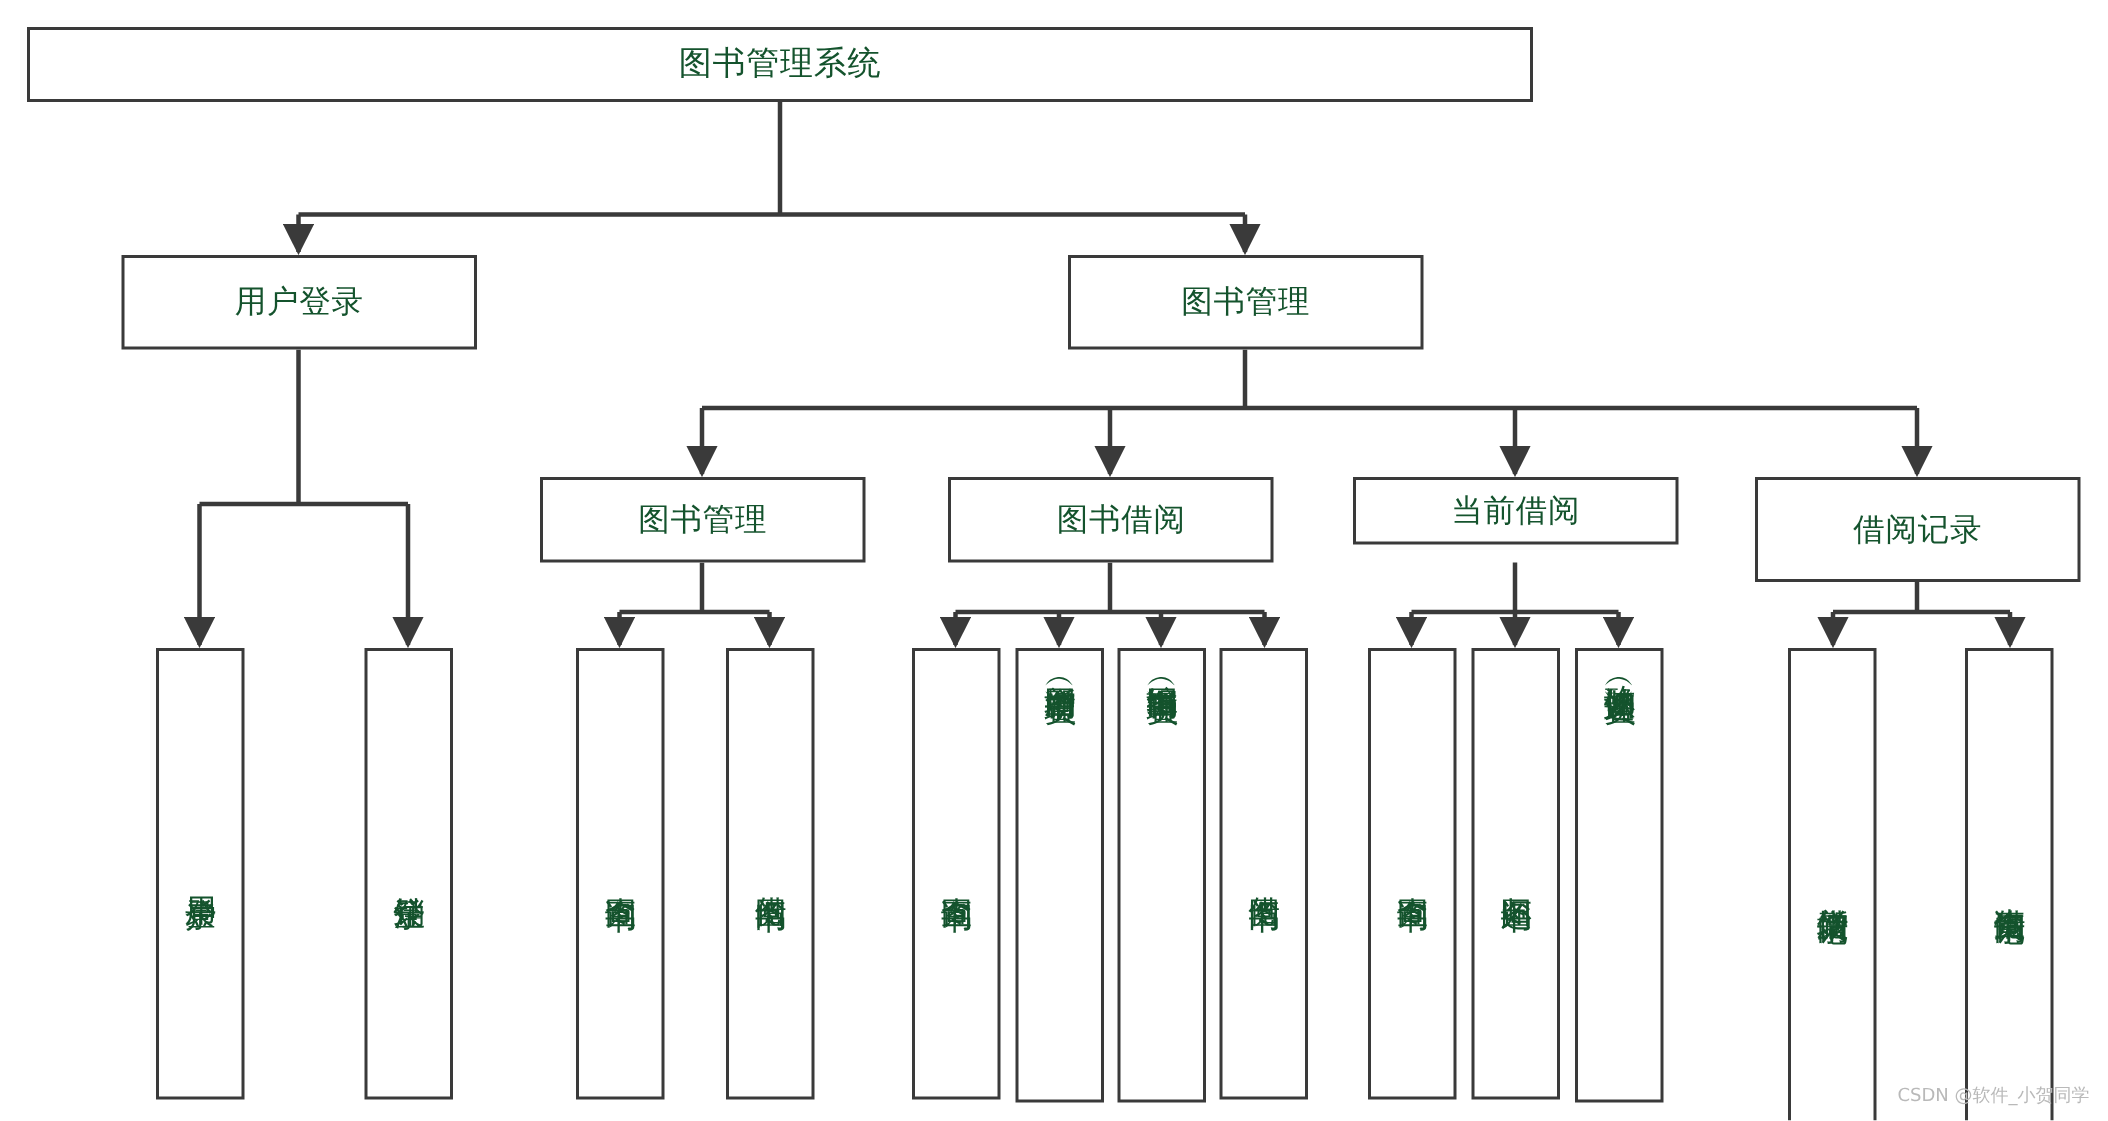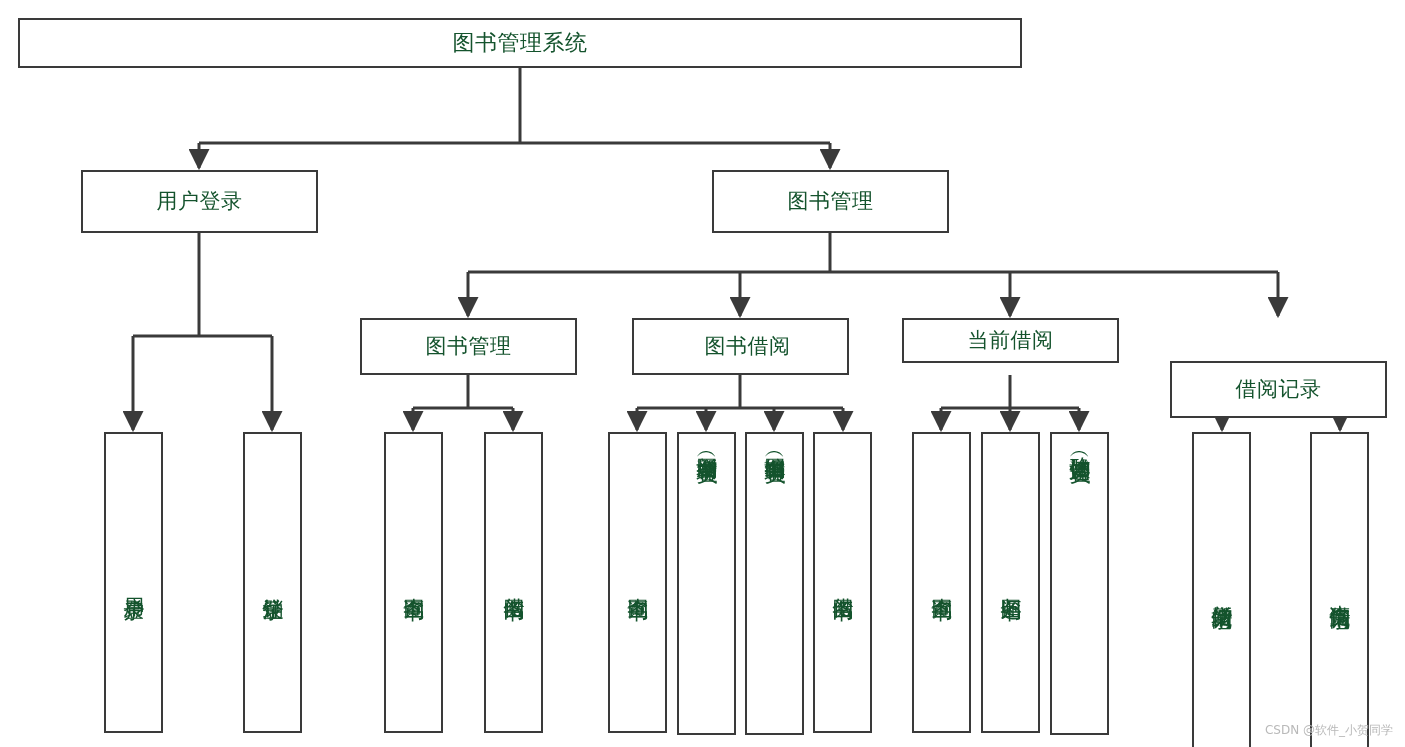--- a/index.html
+++ b/index.html
@@ -156,7 +156,7 @@
   <div class="node horiz" style="left:902px; top:318px; width:217px; height:45px;">
     <span class="node-label">当前借阅</span>
   </div>
-  <div class="node horiz" style="left:1170px; top:318px; width:217px; height:57px;margin-top:43px;">
+  <div class="node horiz" style="left:1170px; top:318px; width:217px; height:70px;">
     <span class="node-label">借阅记录</span>
   </div>
 

